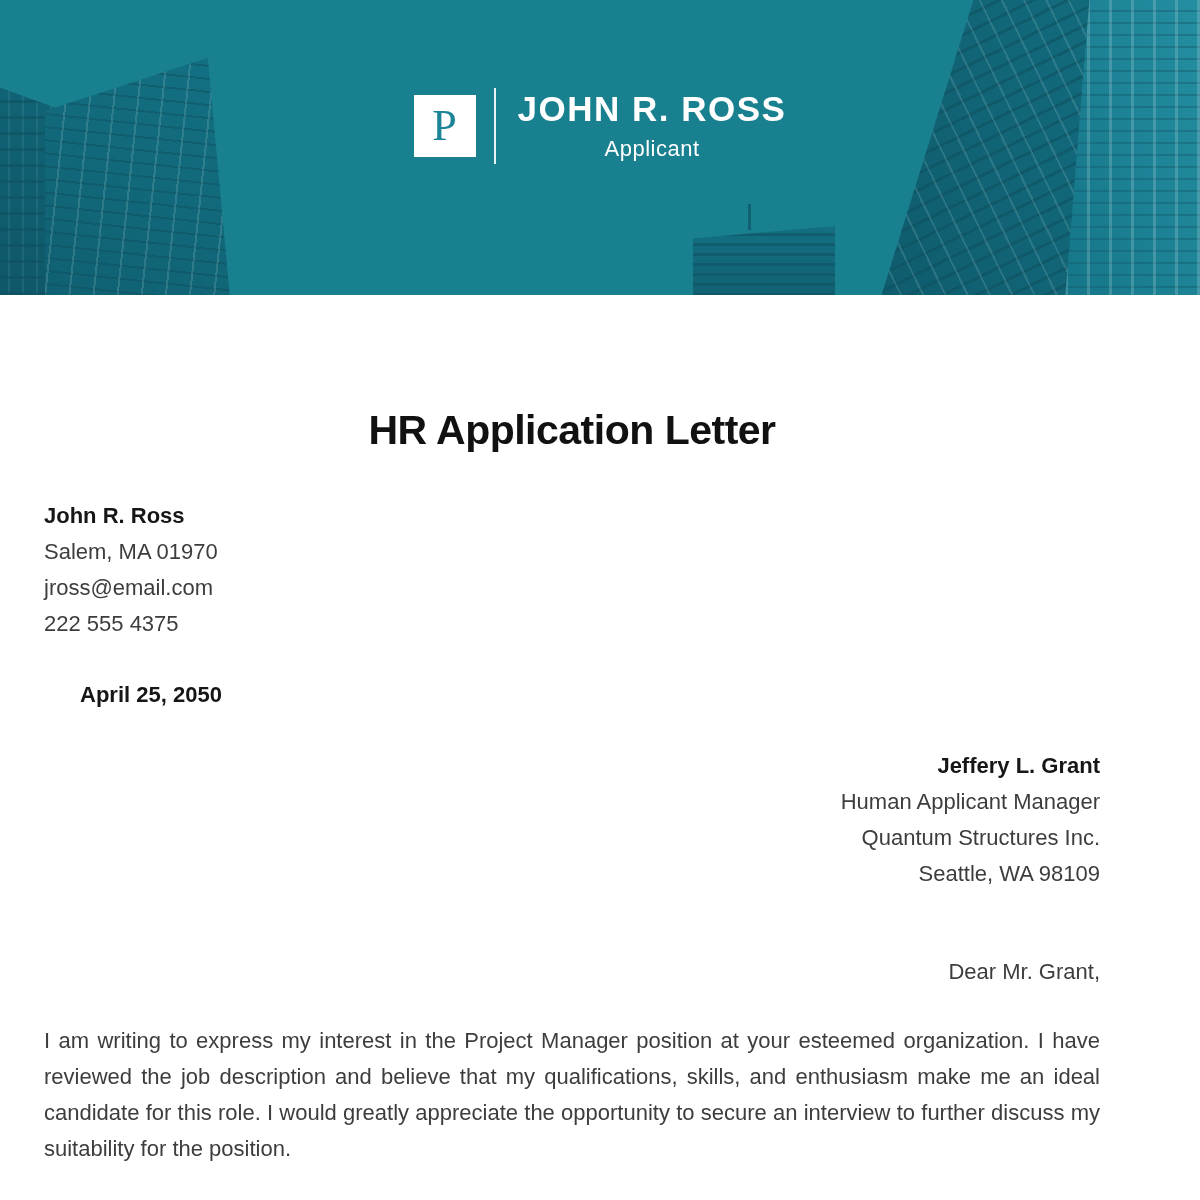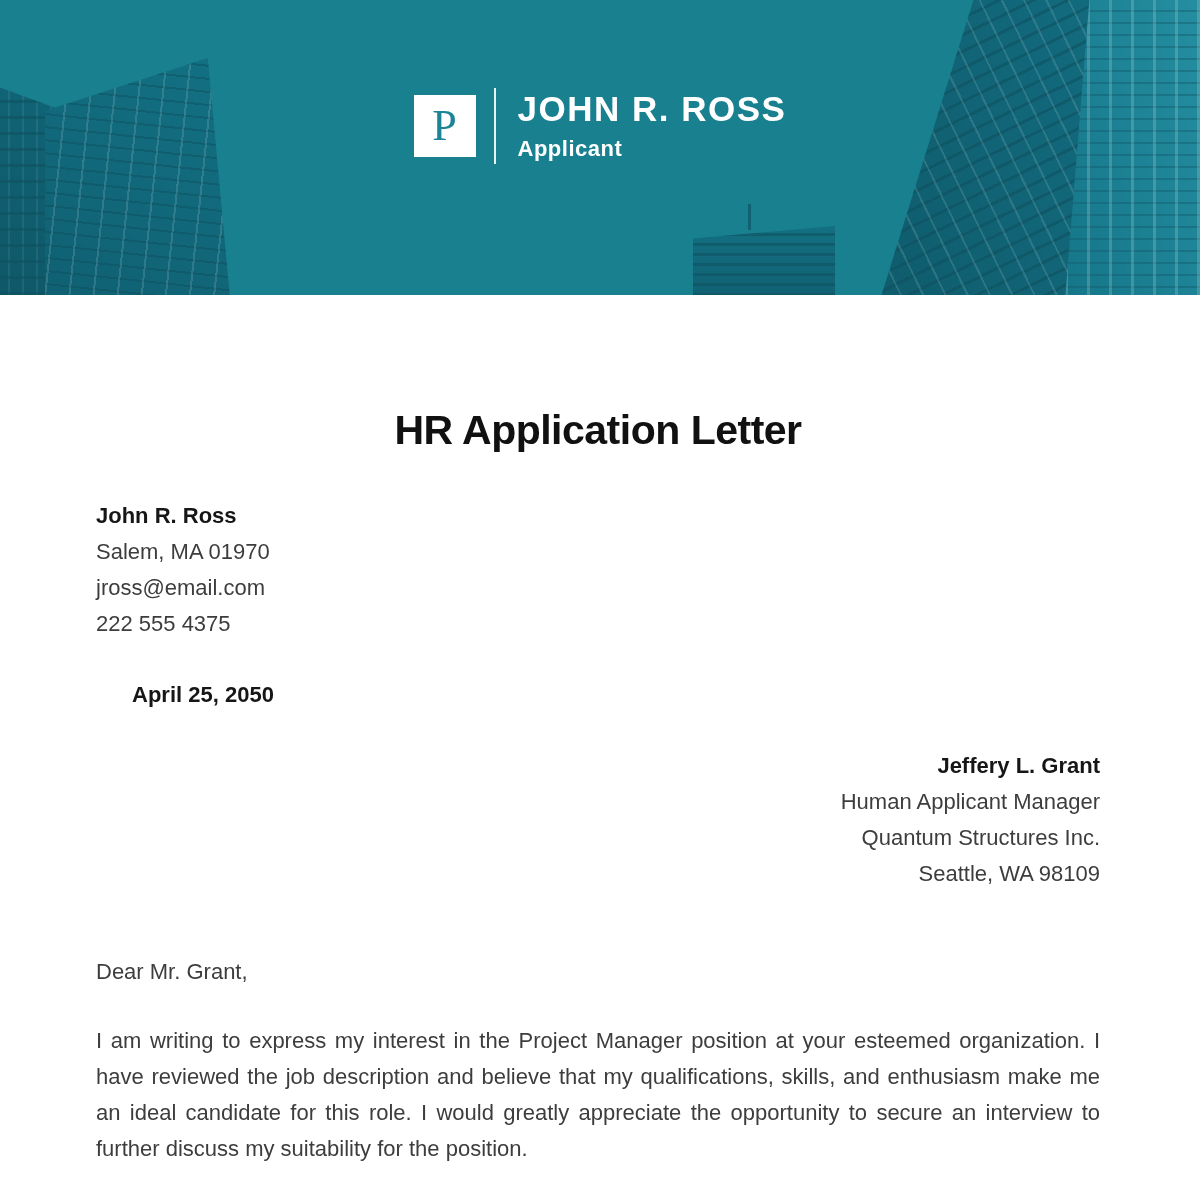--- a/index.html
+++ b/index.html
@@ -117,7 +117,8 @@
   .brand-role {
     color: #ffffff;
     font-size: 22px;
-    font-weight: 700;
+    font-weight: 400;
+    text-align: center;
     margin-top: 8px;
     letter-spacing: 0.5px;
   }

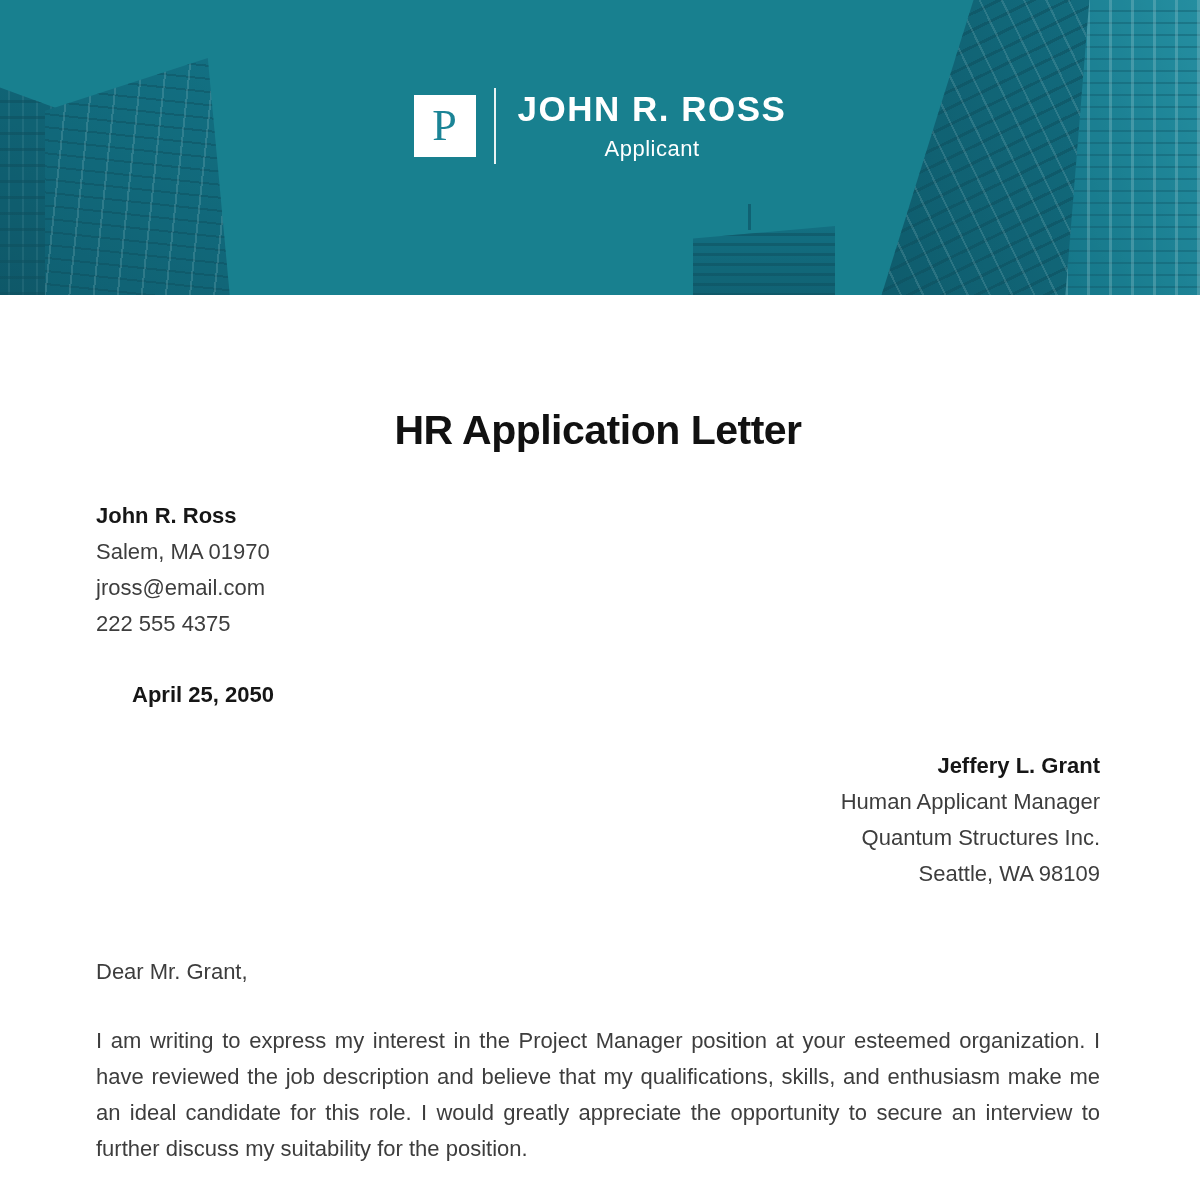--- a/index.html
+++ b/index.html
@@ -131,7 +131,7 @@
 
   
   .page-body {
-    padding: 112px 100px 0 96px;
+    padding: 112px 100px 0 44px;
     color: #3d3d3d;
     font-size: 22px;
     line-height: 36px;

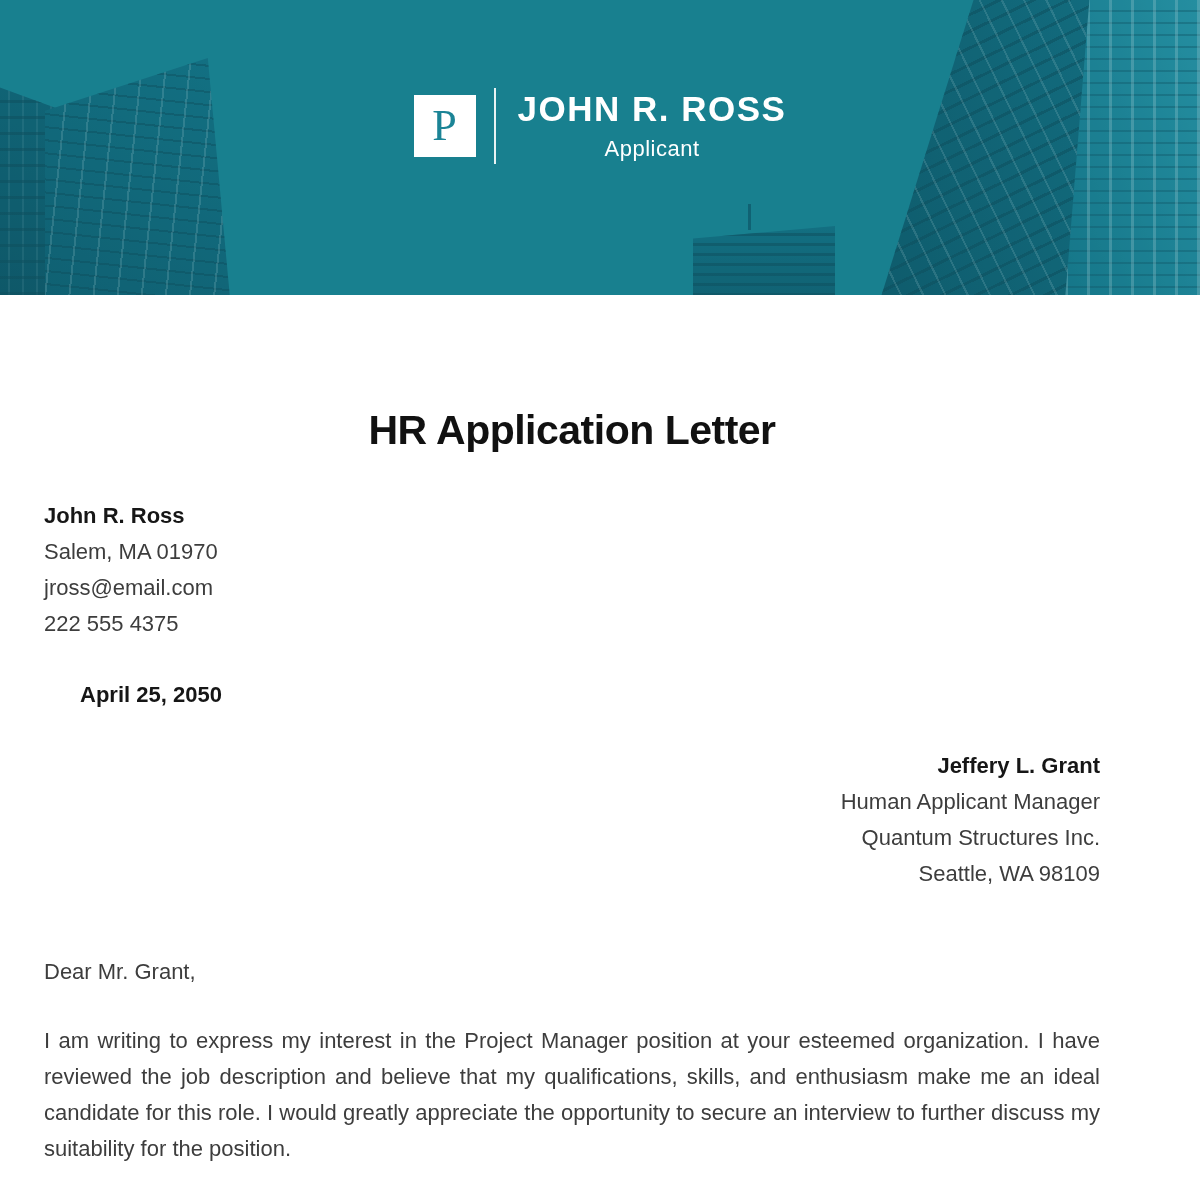--- a/index.html
+++ b/index.html
@@ -152,7 +152,7 @@
   .block { margin: 0; }
   .date-line { margin-top: 35px; margin-left: 36px; }
   .recipient-block { margin-top: 35px; text-align: right; }
-  .salutation { margin-top: 62px; }
+  .salutation { margin-top: 62px; text-align: right; }
   .body-paragraph {
     margin-top: 33px;
     text-align: justify;

